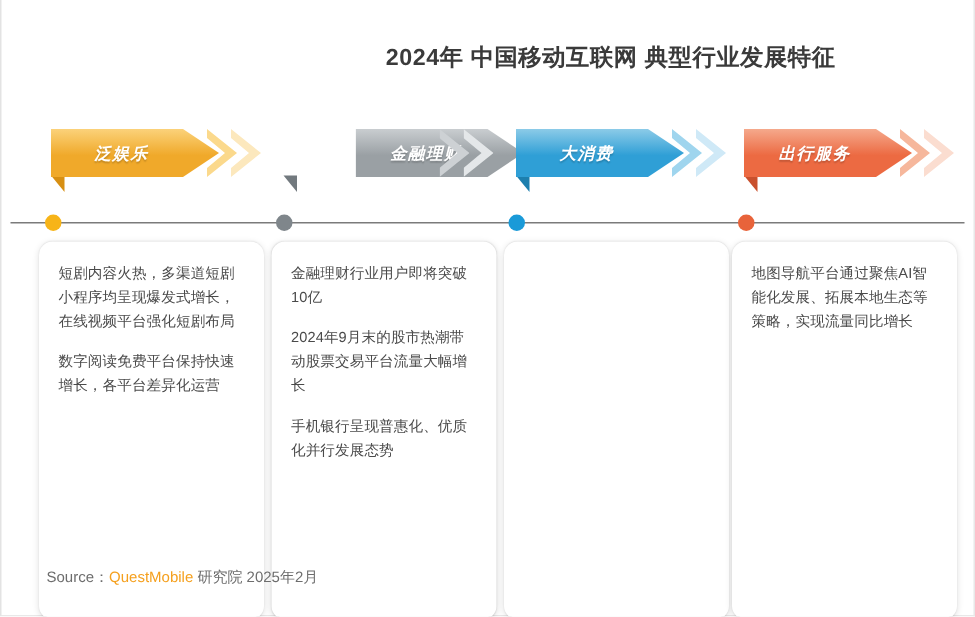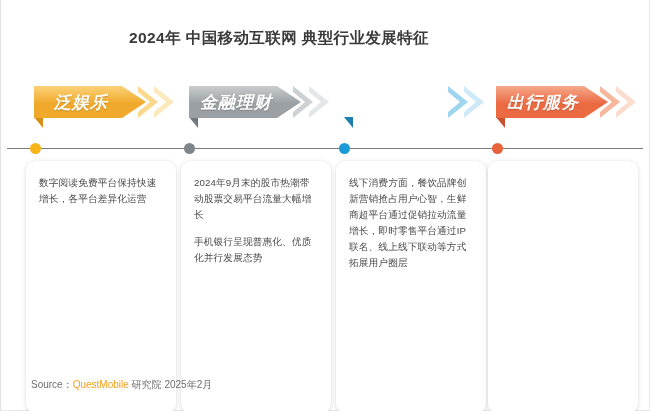--- a/index.html
+++ b/index.html
@@ -29,7 +29,7 @@
     top: 28px;
     left: 0;
     width: 556px;
-    text-align: center;
+    text-align: right;
     font-size: 15.5px;
     font-weight: bold;
     color: #3a3a3a;

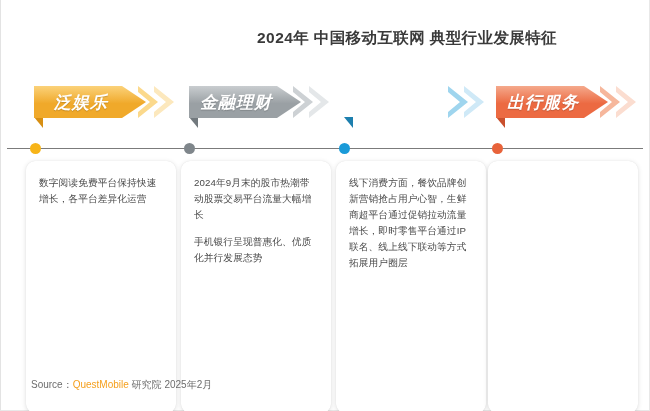--- a/index.html
+++ b/index.html
@@ -73,7 +73,7 @@
     align-items: center;
     justify-content: center;
     color: #ffffff;
-    font-size: 17px;
+    font-size: 11px;
     font-weight: bold;
     font-style: italic;
     letter-spacing: 1px;

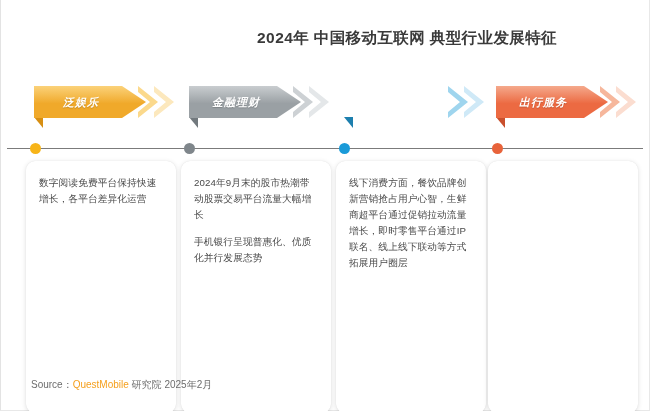--- a/index.html
+++ b/index.html
@@ -165,7 +165,7 @@
         </div>
         <div class="banner-wrap">
           <div class="tail" style="border-top-color: rgb(114, 121, 126);"></div>
-          <div class="banner" style="background: linear-gradient(rgb(201, 205, 208) 0%, rgb(154, 160, 164) 55%, rgb(154, 160, 164) 100%);">金融理财</div>
+          <div class="banner" style="background: linear-gradient(rgb(201, 205, 208) 0%, rgb(154, 160, 164) 55%, rgb(154, 160, 164) 100%); margin-left: 48px;">金融理财</div>
           <div class="chev c1" style="background: rgb(205, 209, 212);"></div>
           <div class="chev c2" style="background: rgb(228, 231, 233);"></div>
         </div>

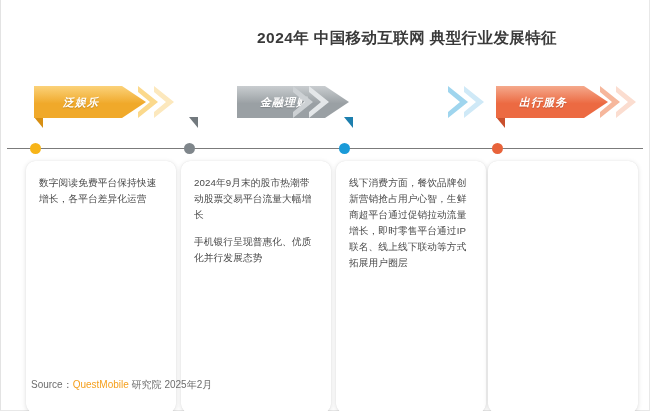--- a/index.html
+++ b/index.html
@@ -176,6 +176,7 @@
         </div>
         <div class="banner-wrap">
           <div class="tail" style="border-top-color: rgb(29, 127, 174);"></div>
+          <div class="banner" style="background: linear-gradient(rgb(140, 203, 232) 0%, rgb(47, 159, 214) 55%, rgb(47, 159, 214) 100%);">大消费</div>
           <div class="chev c1" style="background: rgb(159, 213, 238);"></div>
           <div class="chev c2" style="background: rgb(207, 233, 247);"></div>
         </div>

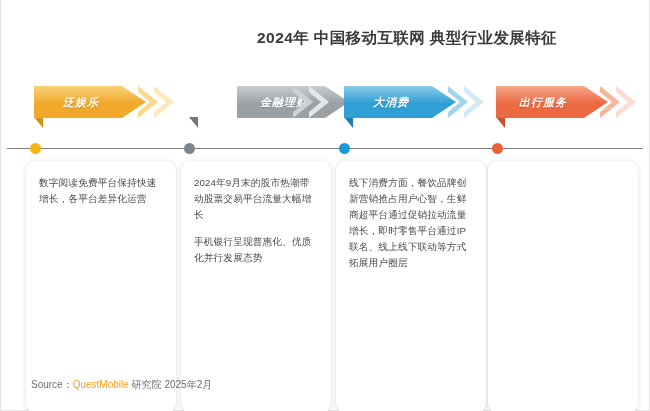--- a/index.html
+++ b/index.html
@@ -149,6 +149,7 @@
   <div id="columns-host">
       <div class="column" style="left: 25px;">
         <div class="card">
+          <p class="para">短剧内容火热，多渠道短剧小程序均呈现爆发式增长，在线视频平台强化短剧布局</p>
           <p class="para">数字阅读免费平台保持快速增长，各平台差异化运营</p>
         </div>
         <div class="banner-wrap">

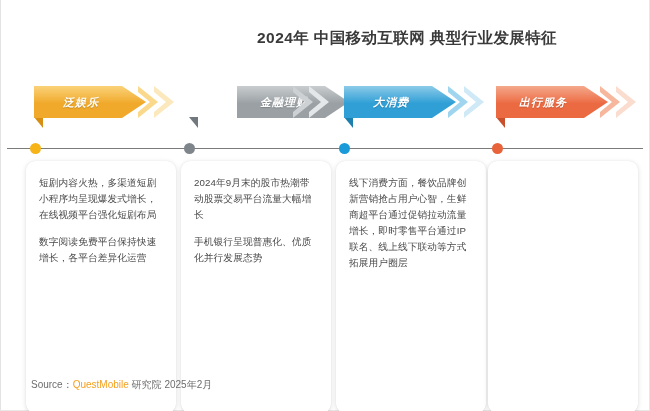--- a/index.html
+++ b/index.html
@@ -161,6 +161,7 @@
       </div>
       <div class="column" style="left: 180px;">
         <div class="card">
+          <p class="para">金融理财行业用户即将突破10亿</p>
           <p class="para">2024年9月末的股市热潮带动股票交易平台流量大幅增长</p>
           <p class="para">手机银行呈现普惠化、优质化并行发展态势</p>
         </div>

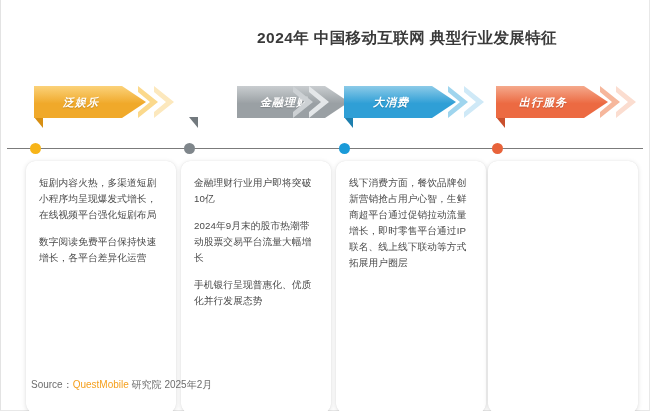--- a/index.html
+++ b/index.html
@@ -174,7 +174,6 @@
       </div>
       <div class="column" style="left: 335px;">
         <div class="card">
-          <p class="para">线下消费方面，餐饮品牌创新营销抢占用户心智，生鲜商超平台通过促销拉动流量增长，即时零售平台通过IP联名、线上线下联动等方式拓展用户圈层</p>
         </div>
         <div class="banner-wrap">
           <div class="tail" style="border-top-color: rgb(29, 127, 174);"></div>

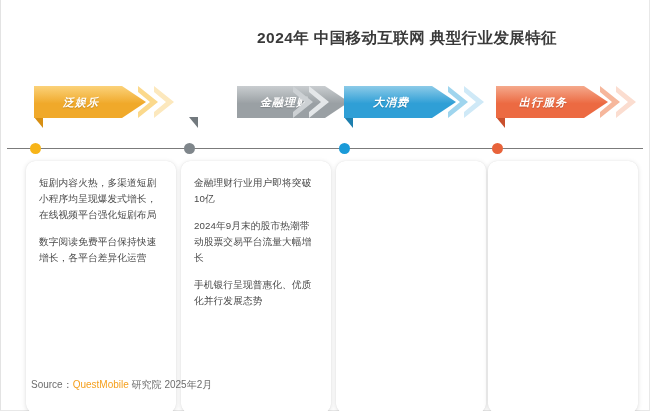--- a/index.html
+++ b/index.html
@@ -184,6 +184,7 @@
       </div>
       <div class="column" style="left: 487px;">
         <div class="card">
+          <p class="para">地图导航平台通过聚焦AI智能化发展、拓展本地生态等策略，实现流量同比增长</p>
         </div>
         <div class="banner-wrap">
           <div class="tail" style="border-top-color: rgb(201, 80, 45);"></div>

